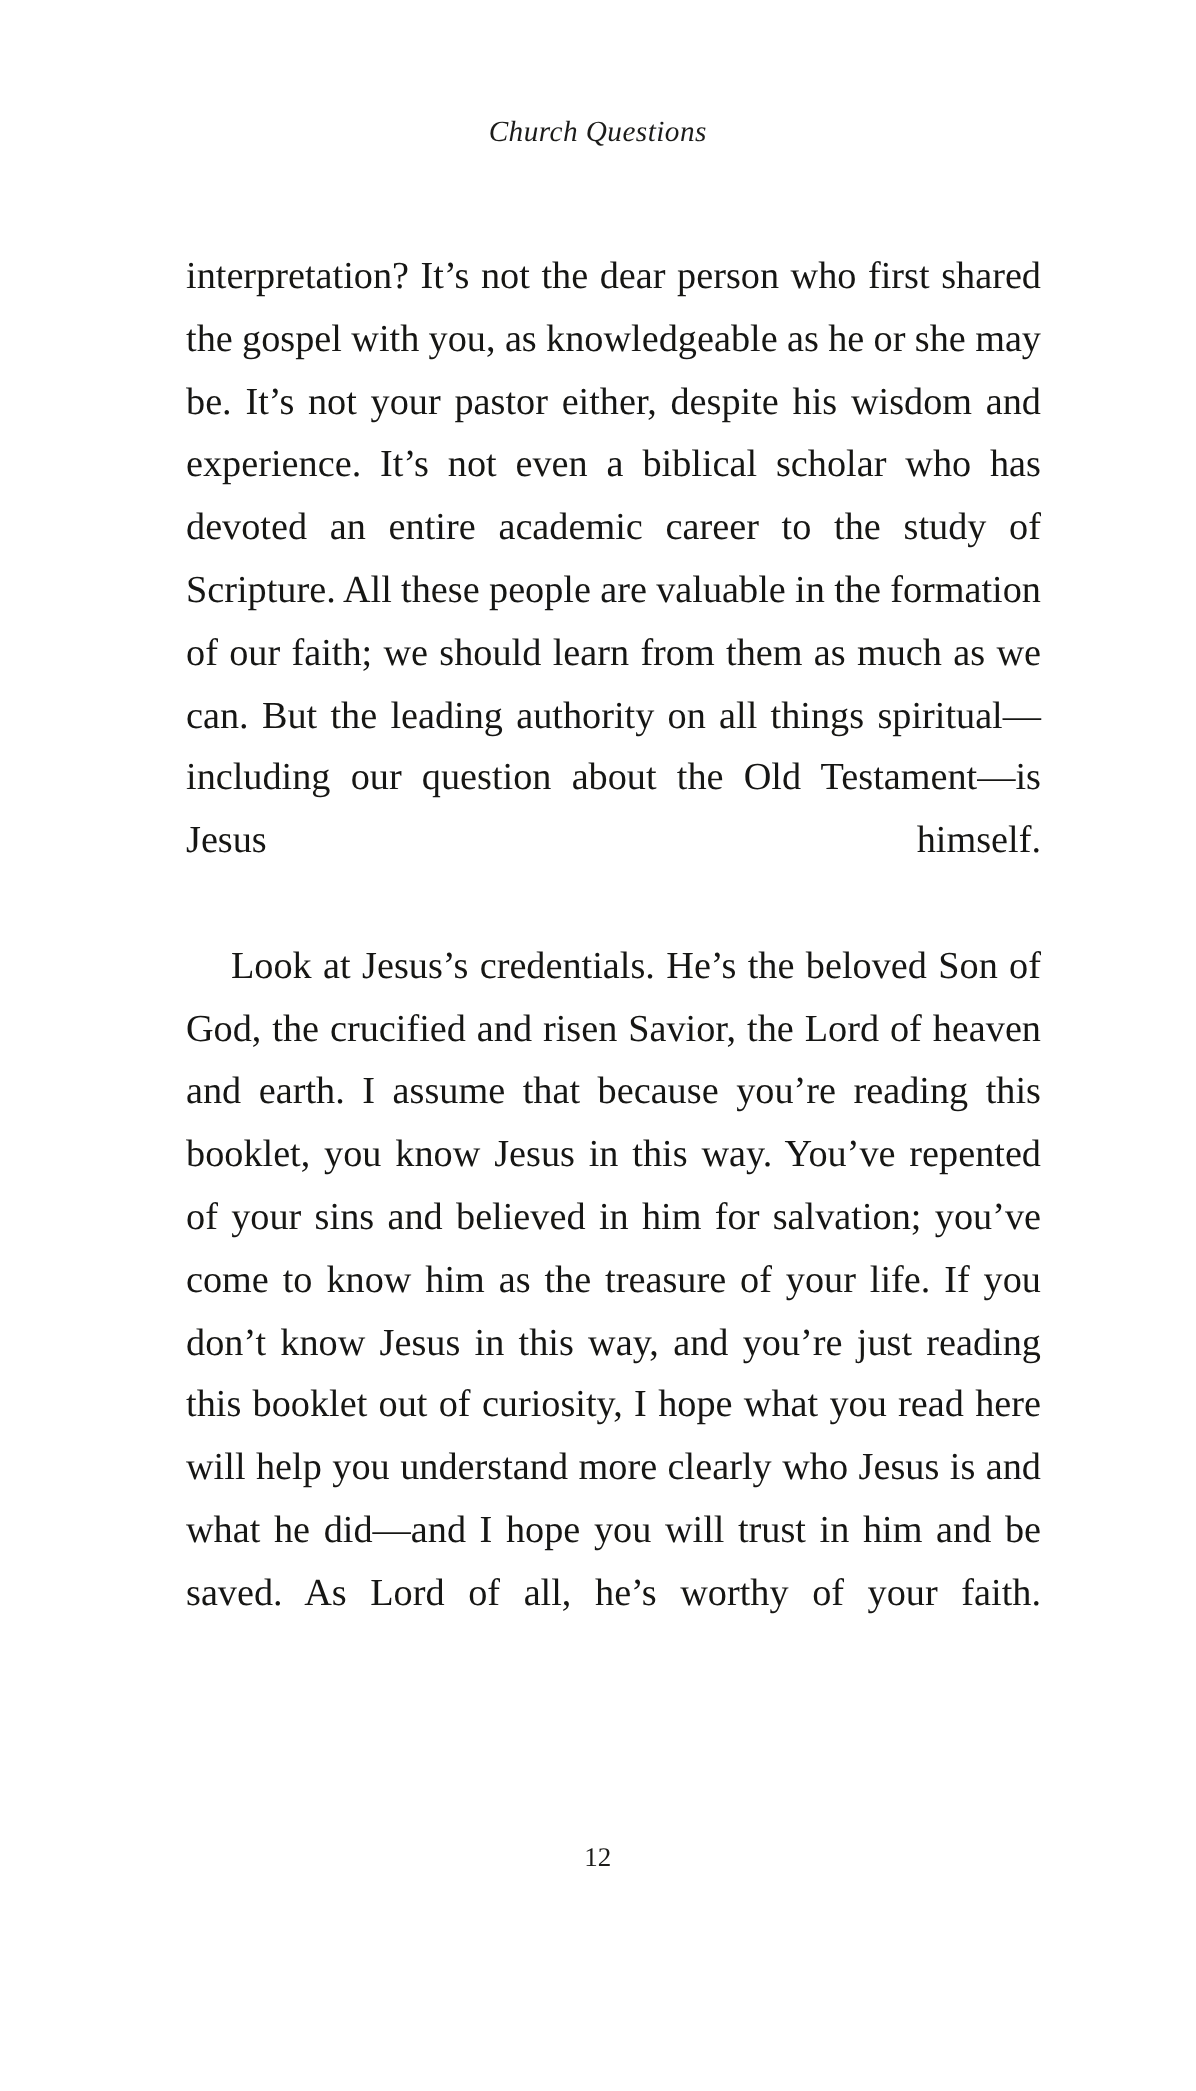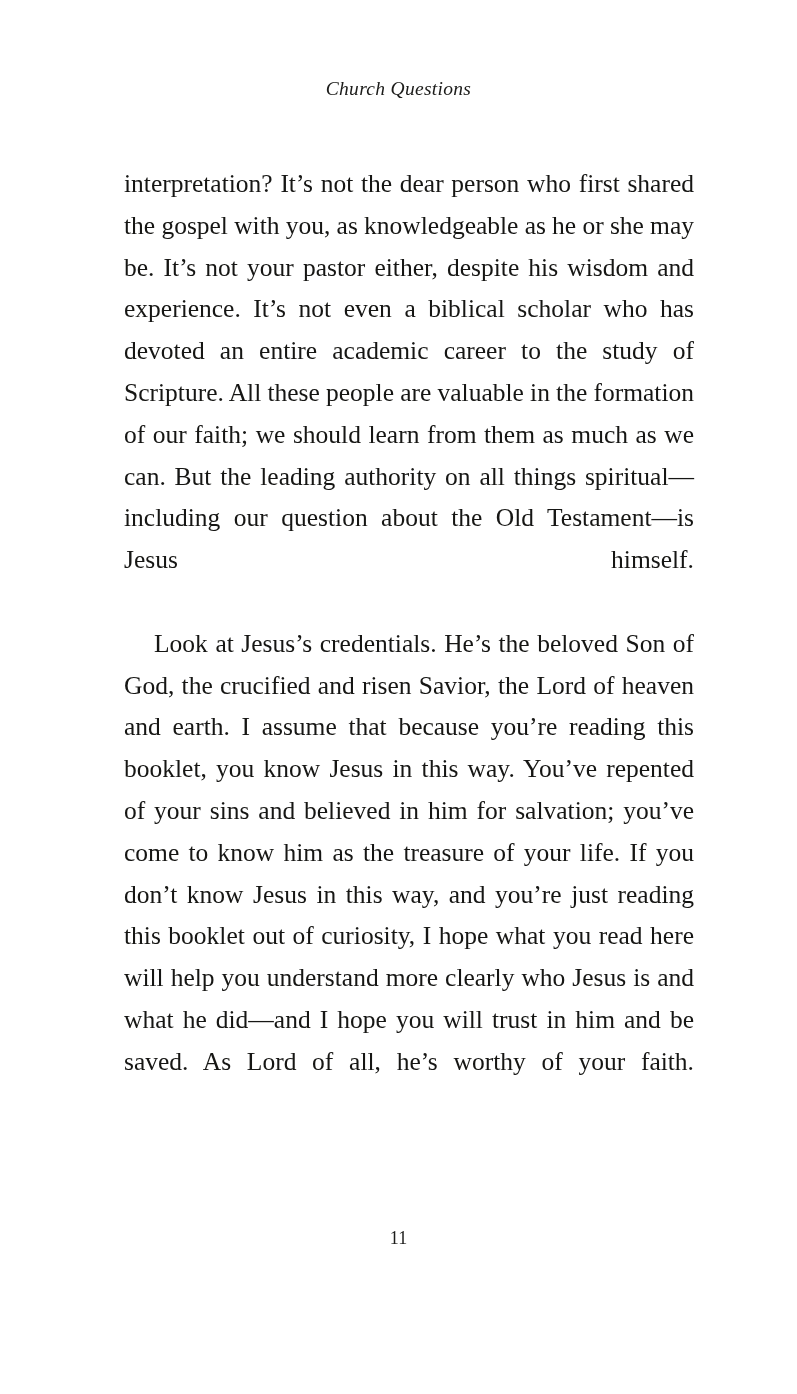--- a/index.html
+++ b/index.html
@@ -86,7 +86,7 @@
     <p class="para indent">Look at Jesus’s credentials. He’s the beloved Son of God, the crucified and risen Savior, the Lord of heaven and earth. I assume that because you’re reading this booklet, you know Jesus in this way. You’ve repented of your sins and believed in him for salvation; you’ve come to know him as the treasure of your life. If you don’t know Jesus in this way, and you’re just reading this booklet out of curiosity, I hope what you read here will help you understand more clearly who Jesus is and what he did—and I hope you will trust in him and be saved. As Lord of all, he’s worthy of your faith.</p>
   </div>
 
-  <div class="folio">11</div>
+  <div class="folio">12</div>
 
 </div>
 

